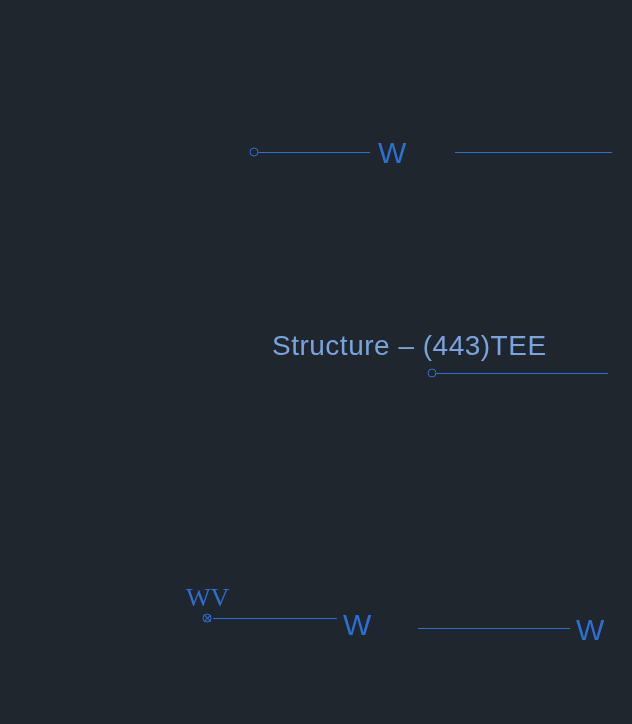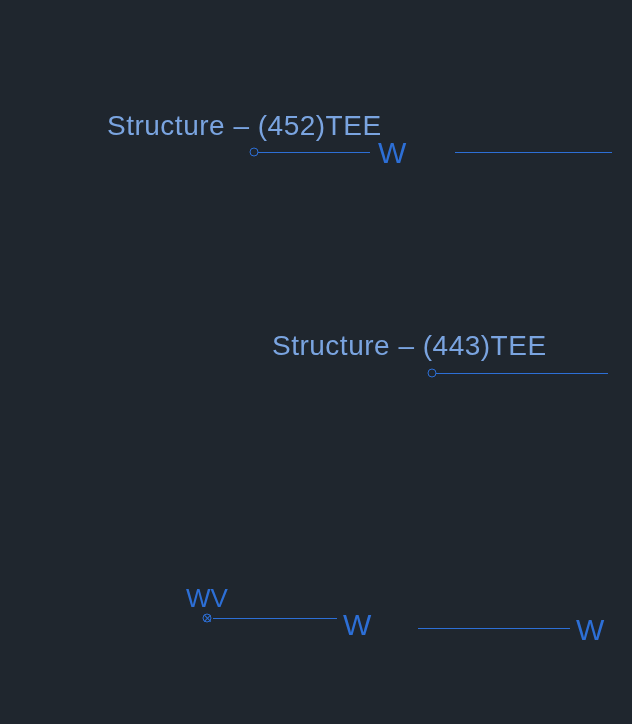--- a/index.html
+++ b/index.html
@@ -70,7 +70,6 @@
 
 <div class="canvas">
 
-  <div class="label" style="left:107px; top:110px;">Structure – (452)TEE</div>
 
   <div class="node" style="left:254px; top:152px;"></div>
 

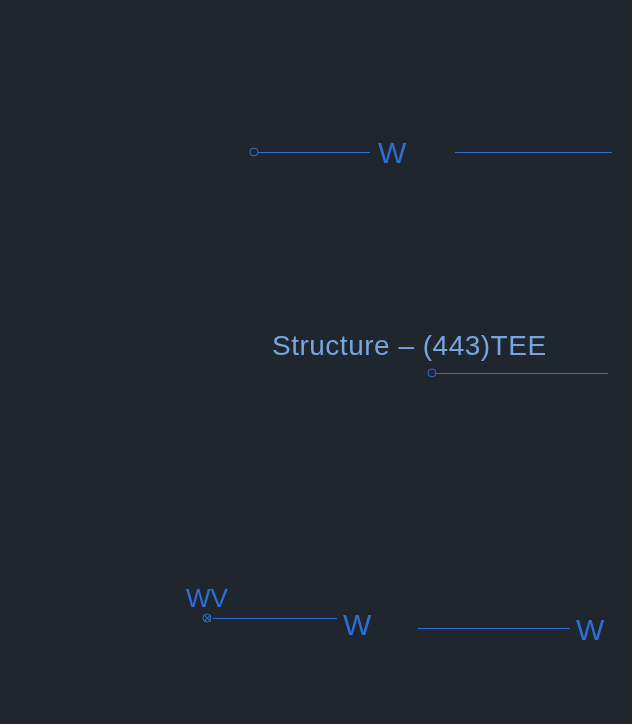--- a/index.html
+++ b/index.html
@@ -42,6 +42,7 @@
     font-size: 26px;
     font-weight: 300;
     line-height: 1;
+    font-family: Liberation Serif, serif;
   }
   .node {
     position: absolute;

